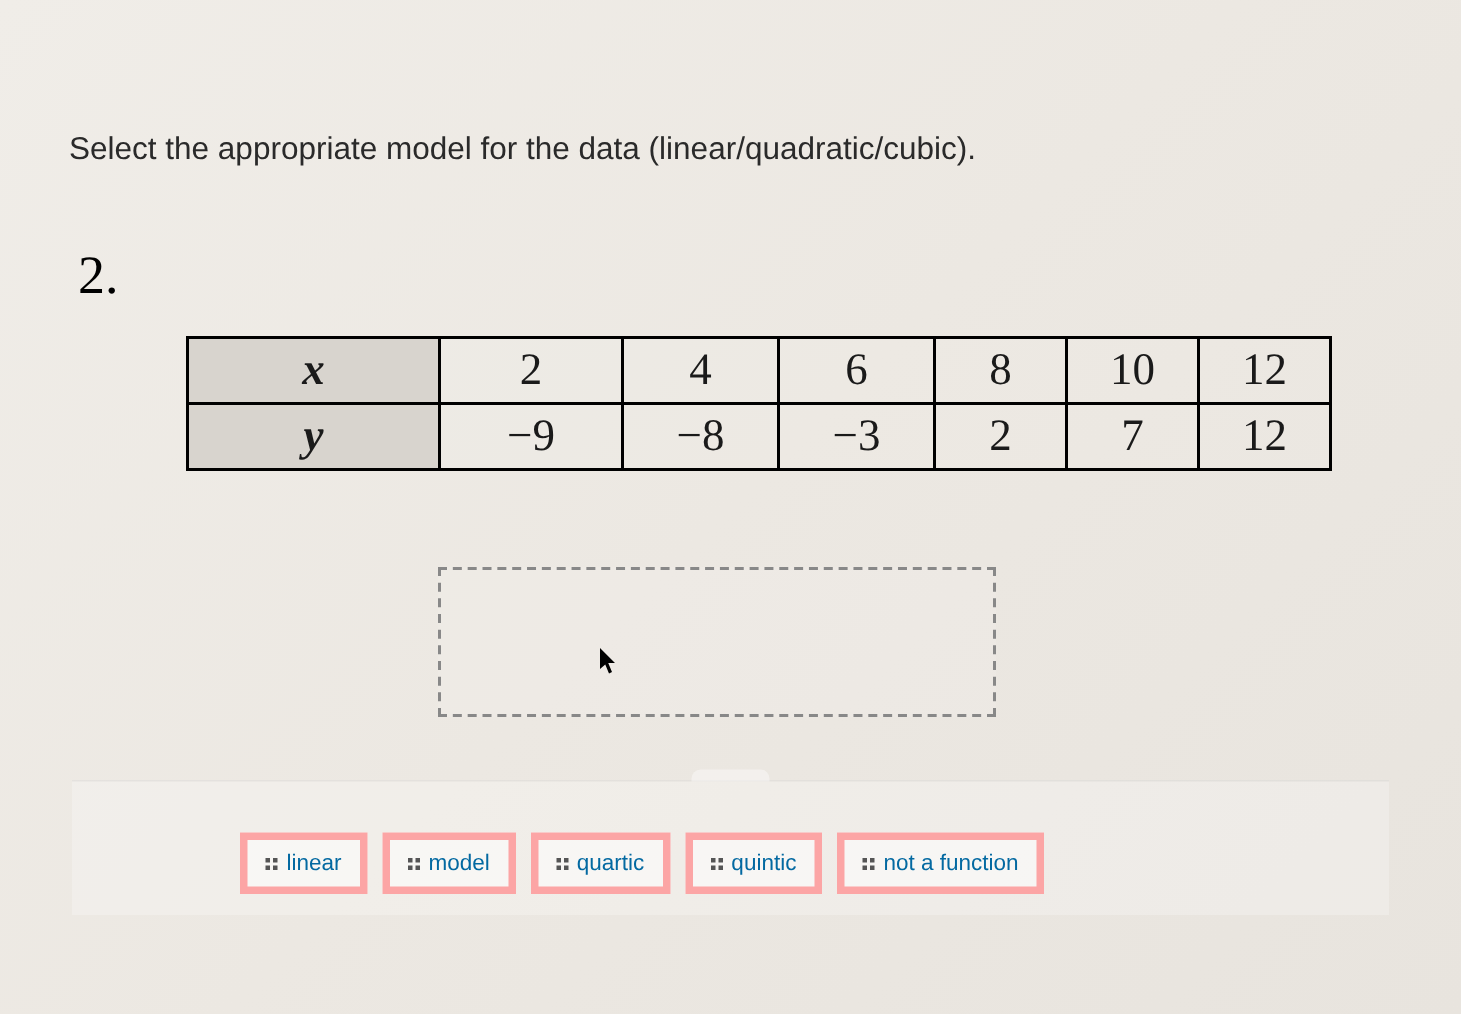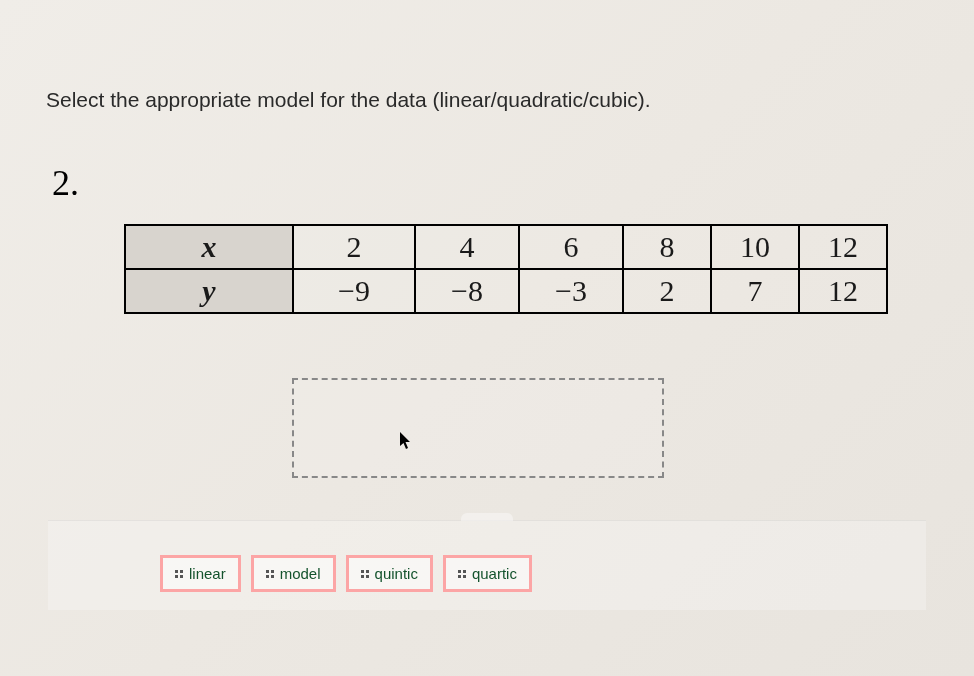--- a/index.html
+++ b/index.html
@@ -108,11 +108,11 @@
       display: inline-flex;
       align-items: center;
       gap: 6px;
-      border: 3px solid #fca5a5;
+      border: 5px solid #fca5a5;
       background: rgba(255,255,255,0.5);
       padding: 7px 12px;
       font-size: 15px;
-      color: #14532d;
+      color: #0369a1;
       cursor: move;
       font-family: Arial, sans-serif;
     }

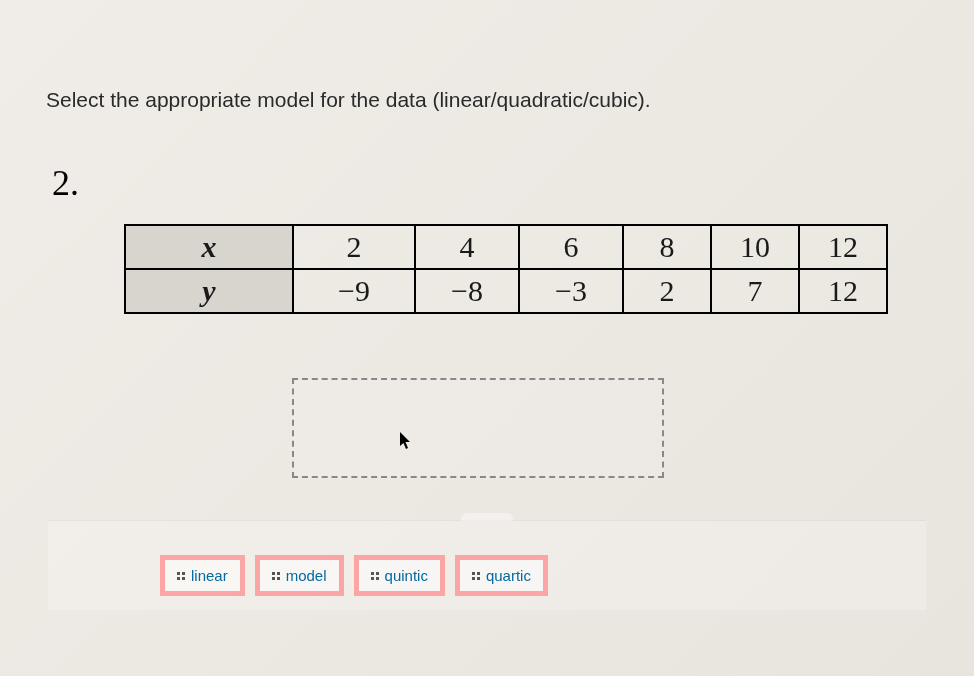--- a/index.html
+++ b/index.html
@@ -192,17 +192,17 @@
         <span></span>
         <span></span>
       </span>
+    <span>quartic</span>
+  </div>
+  <div class="option-btn">
+    <span class="drag-dots">
+        <span></span>
+        <span></span>
+        <span></span>
+        <span></span>
+      </span>
     <span>quintic</span>
   </div>
-  <div class="option-btn">
-    <span class="drag-dots">
-        <span></span>
-        <span></span>
-        <span></span>
-        <span></span>
-      </span>
-    <span>quartic</span>
-  </div>
 </div>
 
 </body></html>

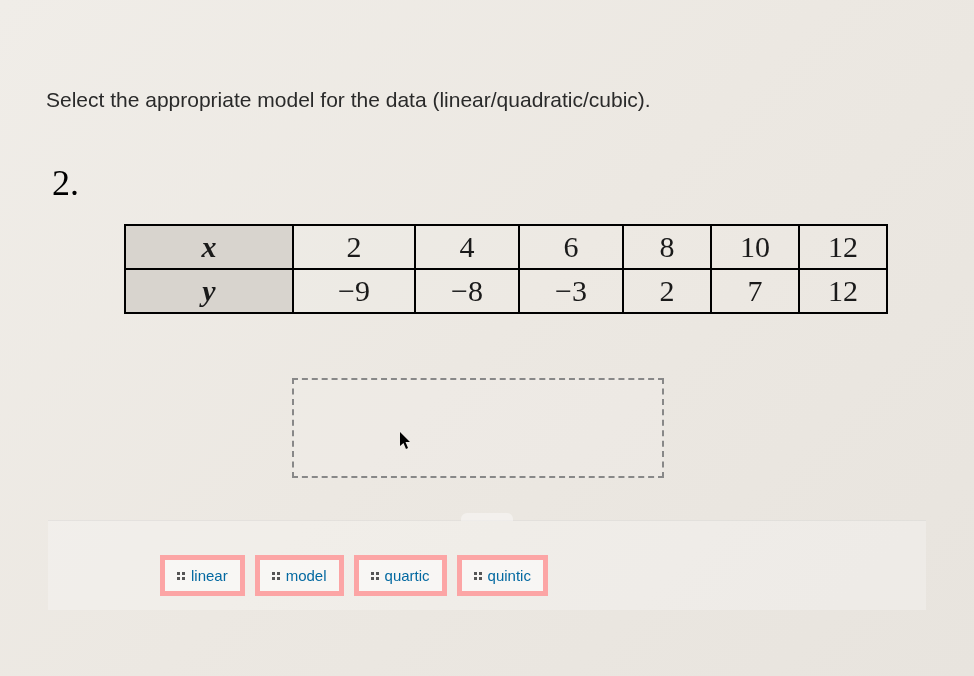--- a/index.html
+++ b/index.html
@@ -203,6 +203,15 @@
       </span>
     <span>quintic</span>
   </div>
+  <div class="option-btn">
+    <span class="drag-dots">
+        <span></span>
+        <span></span>
+        <span></span>
+        <span></span>
+      </span>
+    <span>not a function</span>
+  </div>
 </div>
 
 </body></html>

